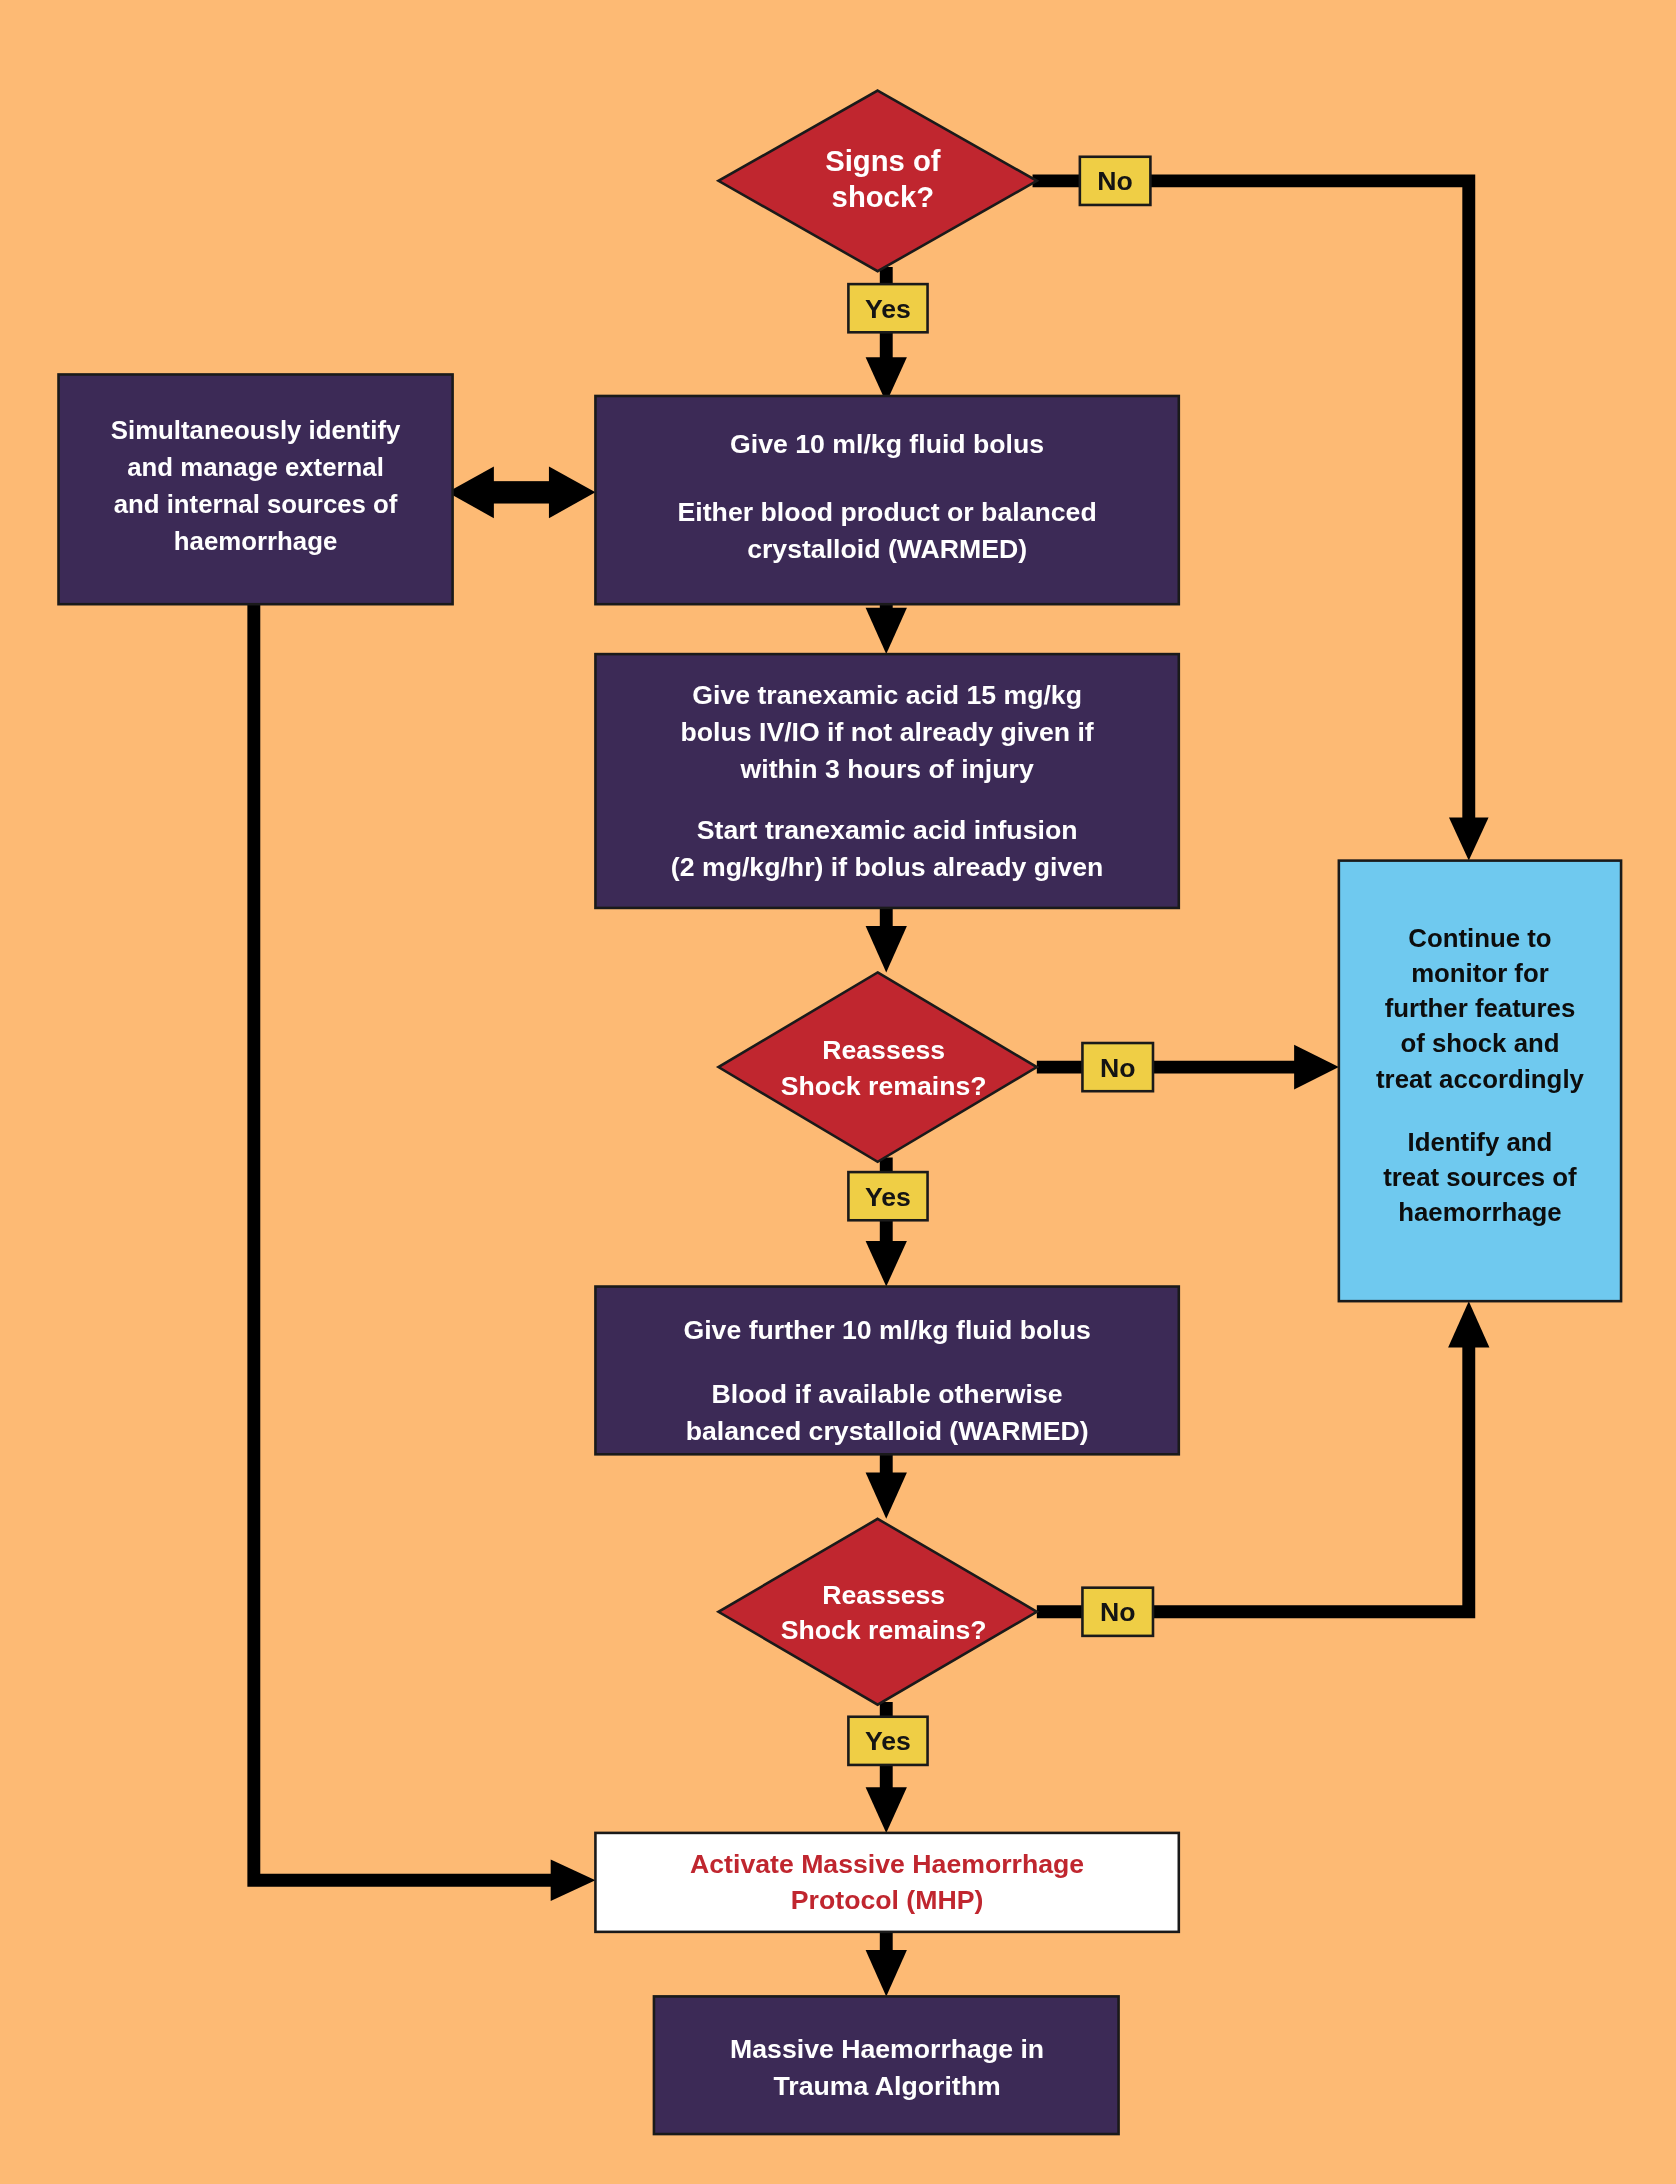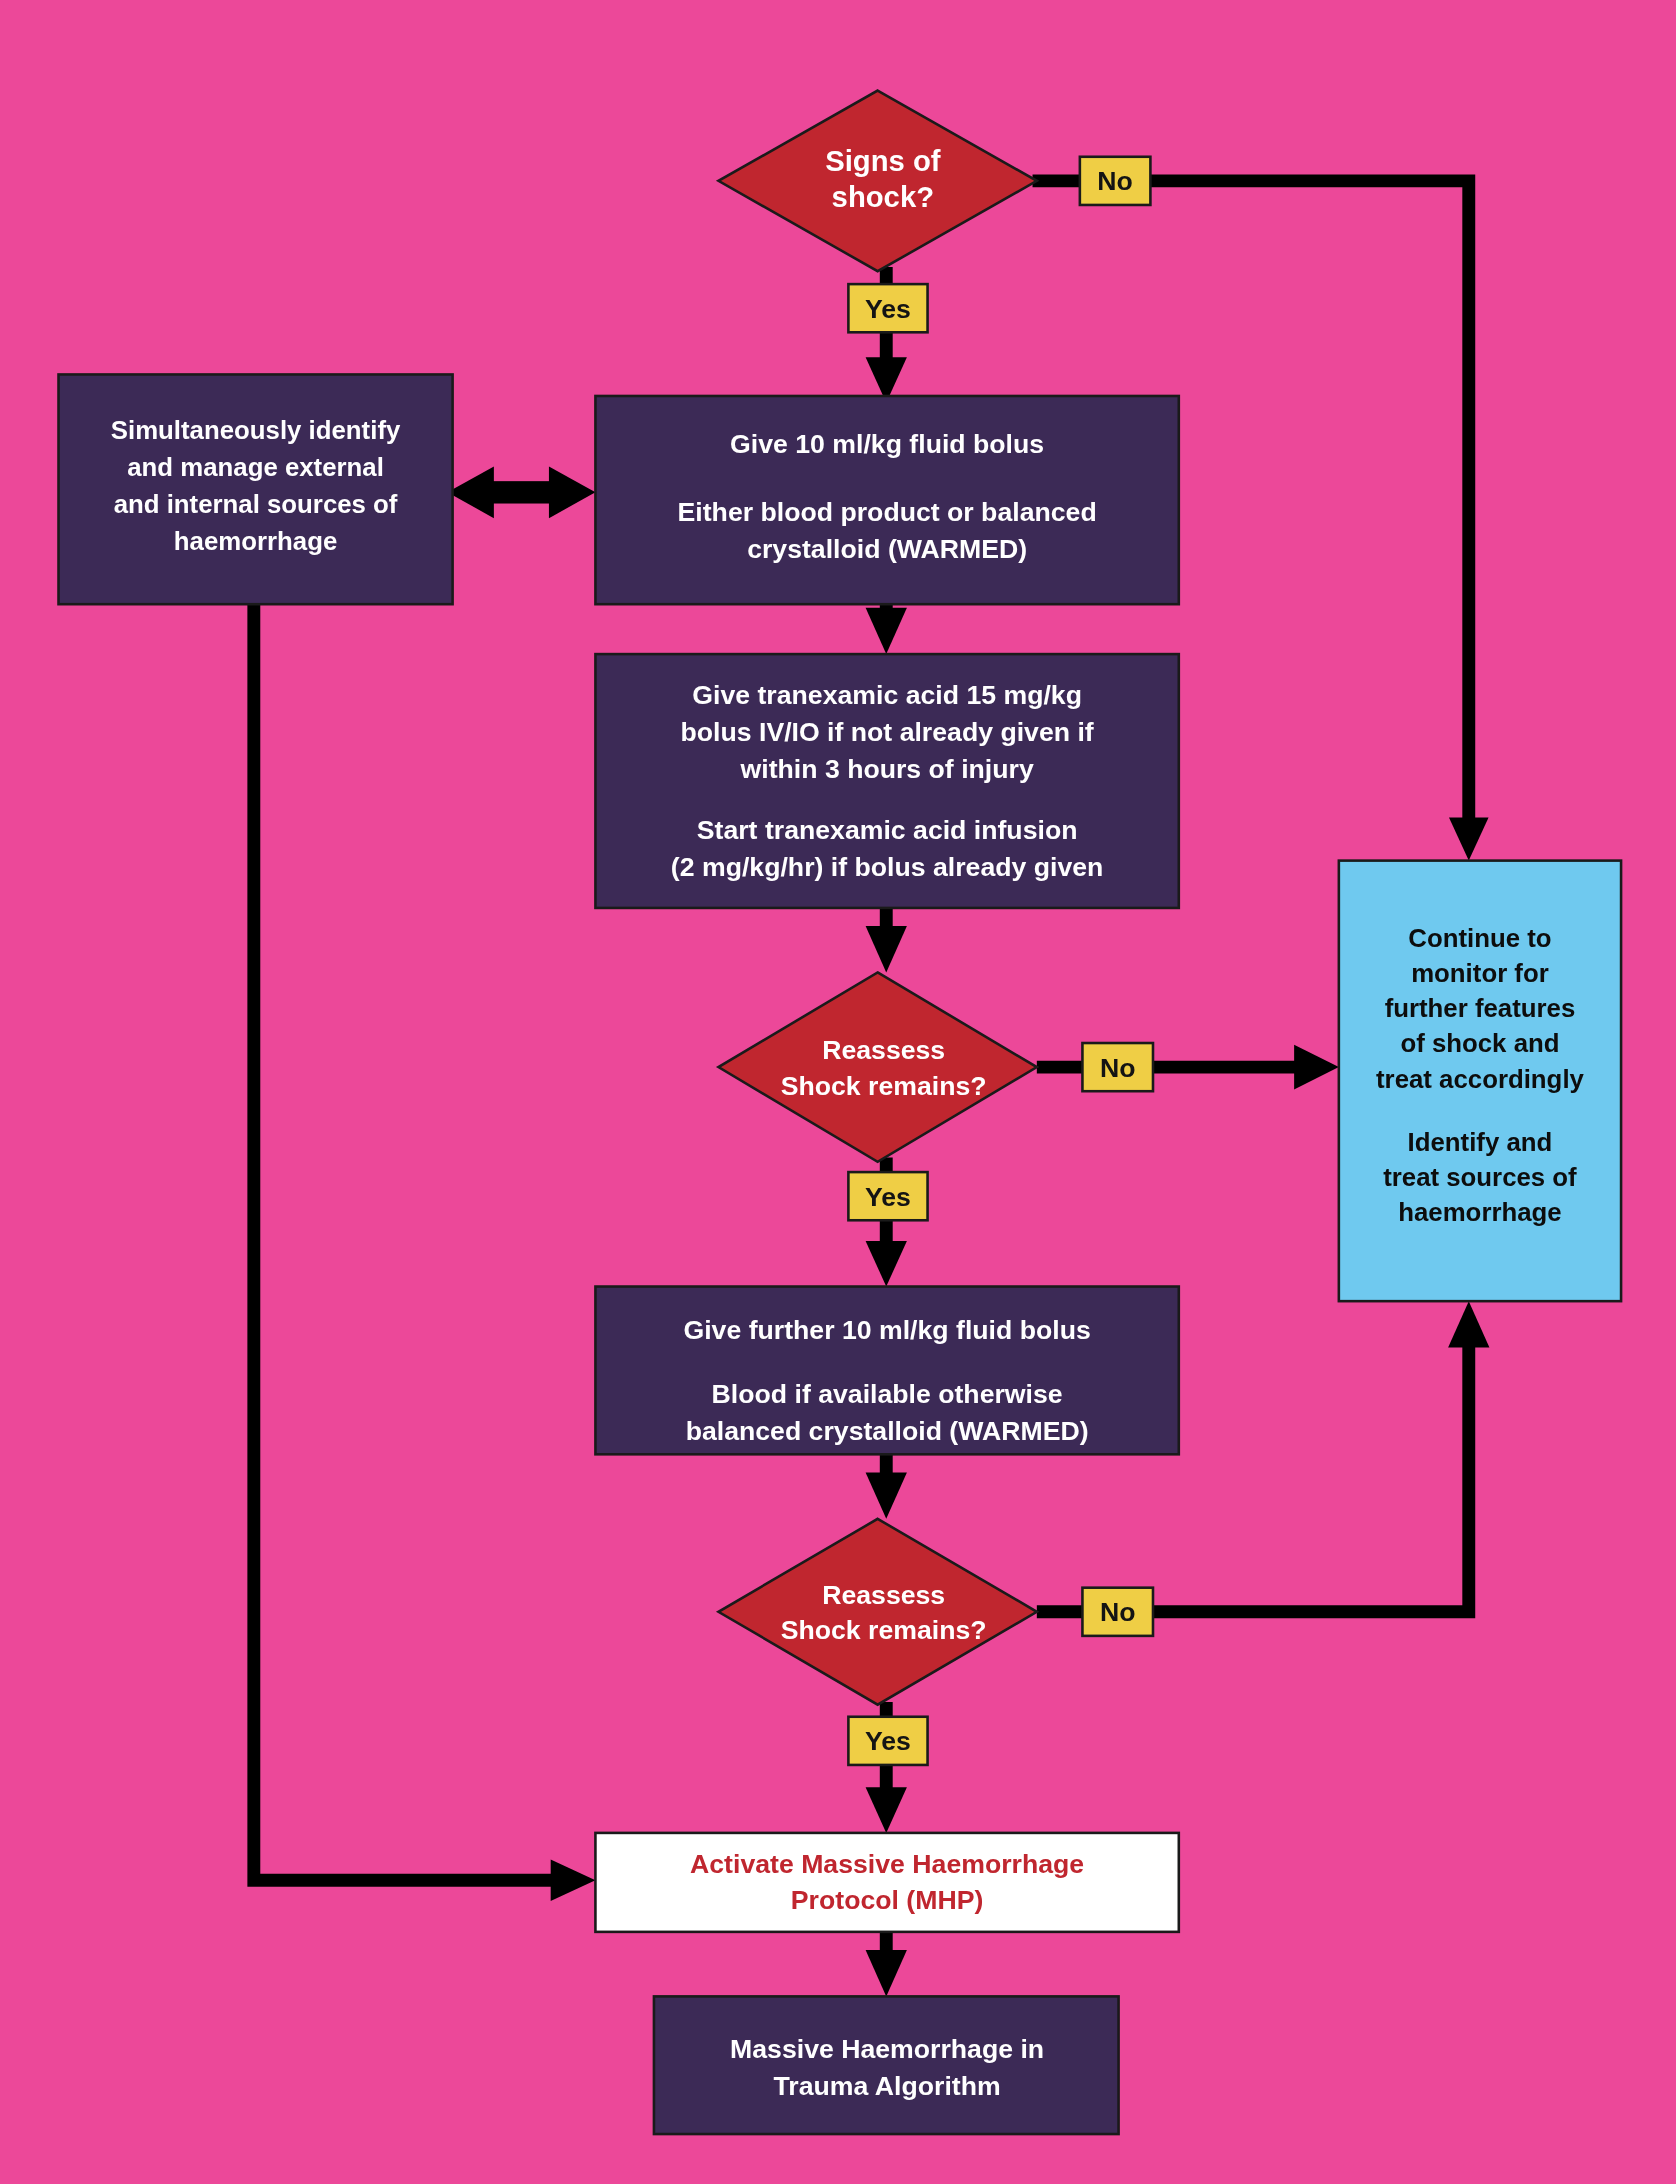--- a/index.html
+++ b/index.html
@@ -17,7 +17,7 @@
     position: relative;
     width: 1677px;
     height: 2185px;
-    background: #ec4899;
+    background: #fdba74;
   }
   svg.chart-canvas {
     position: absolute;

